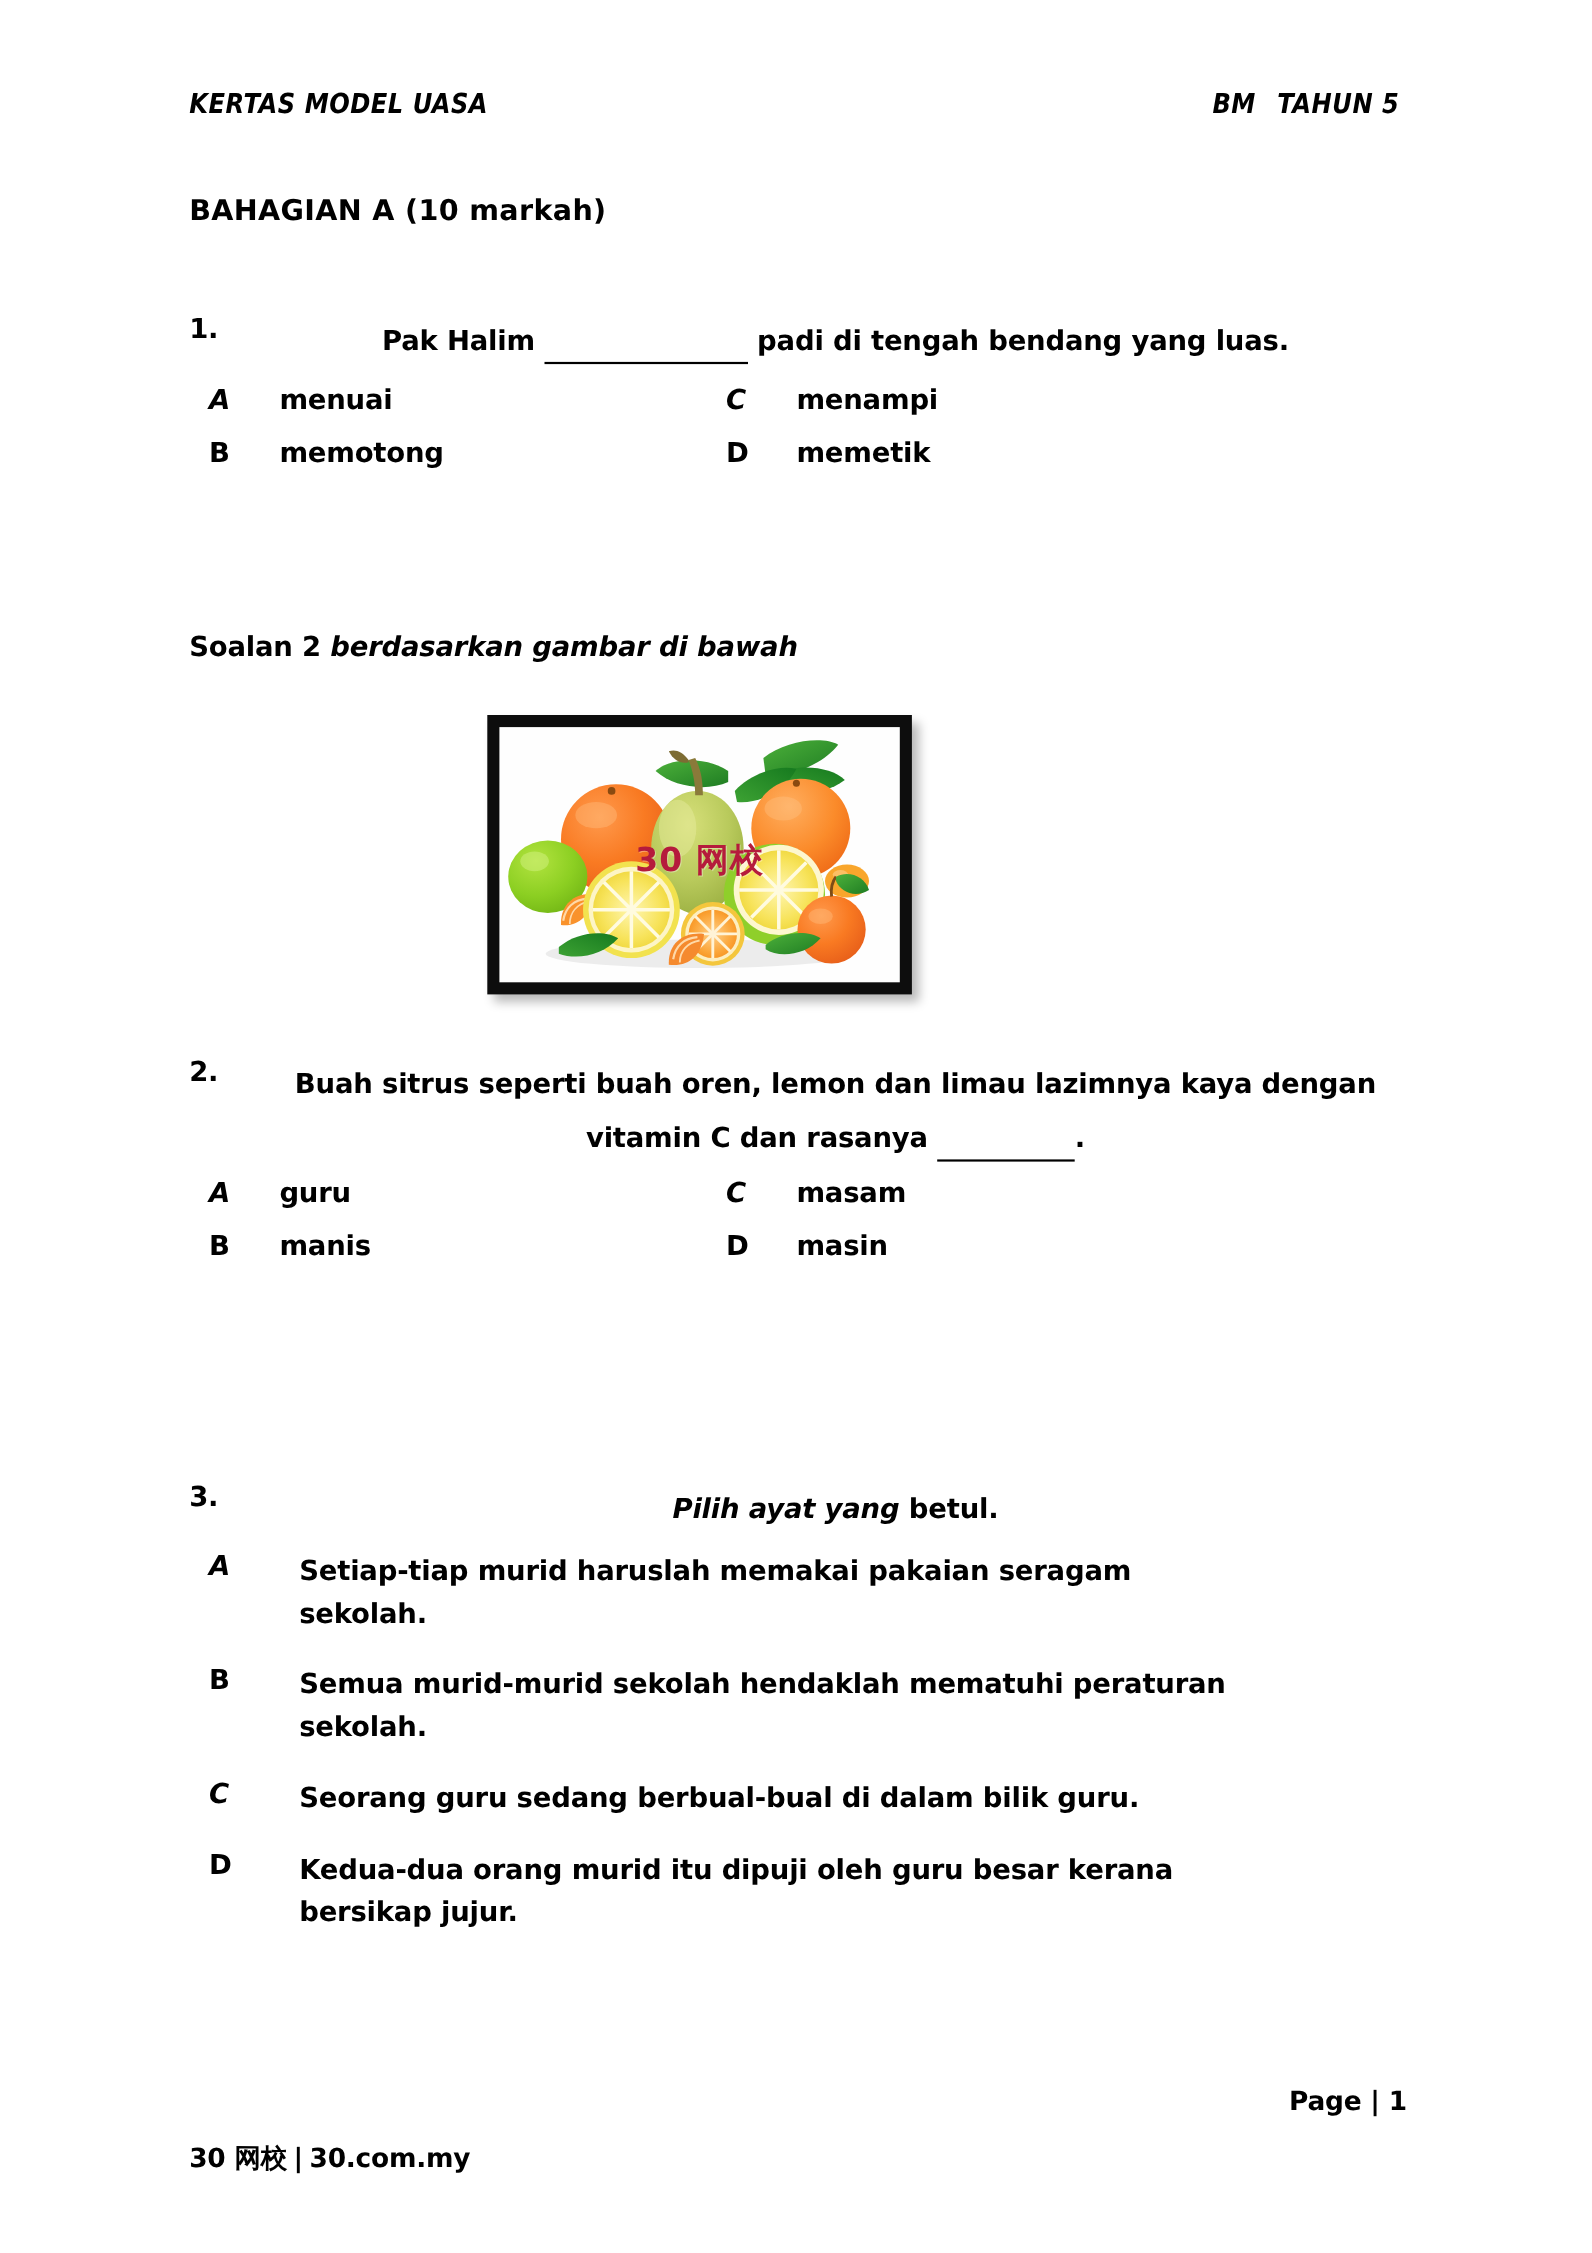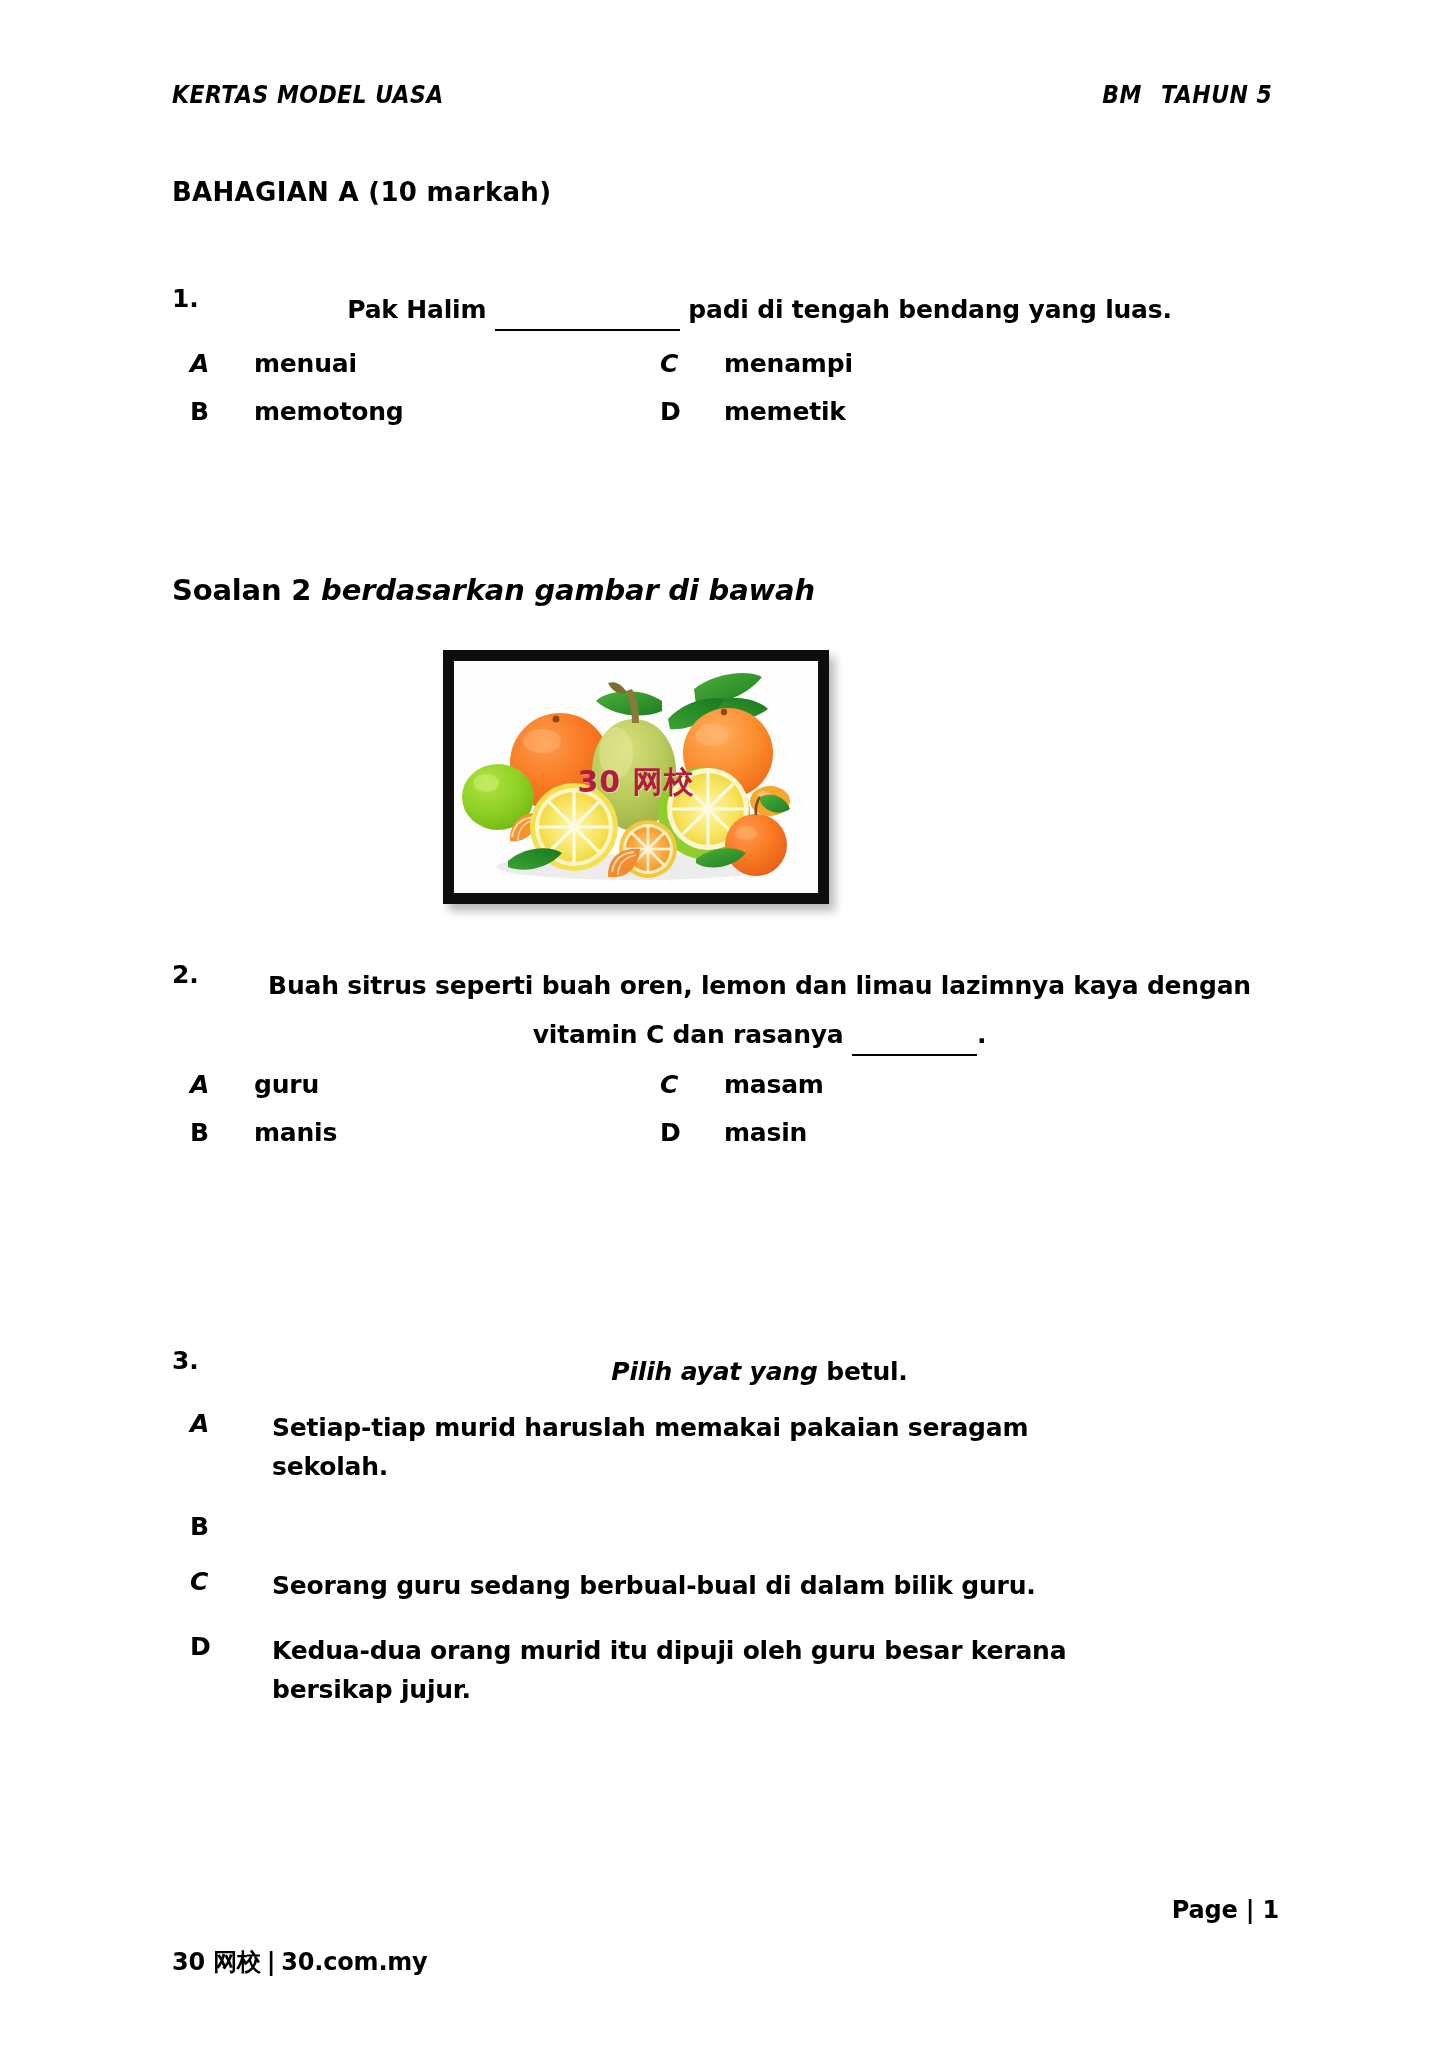--- a/index.html
+++ b/index.html
@@ -150,7 +150,7 @@
     position: absolute;
     left: 172px;
     top: 573px;
-    font-size: 29px;
+    font-size: 25px;
     white-space: nowrap;
   }
   .soalan-label .bold-part {

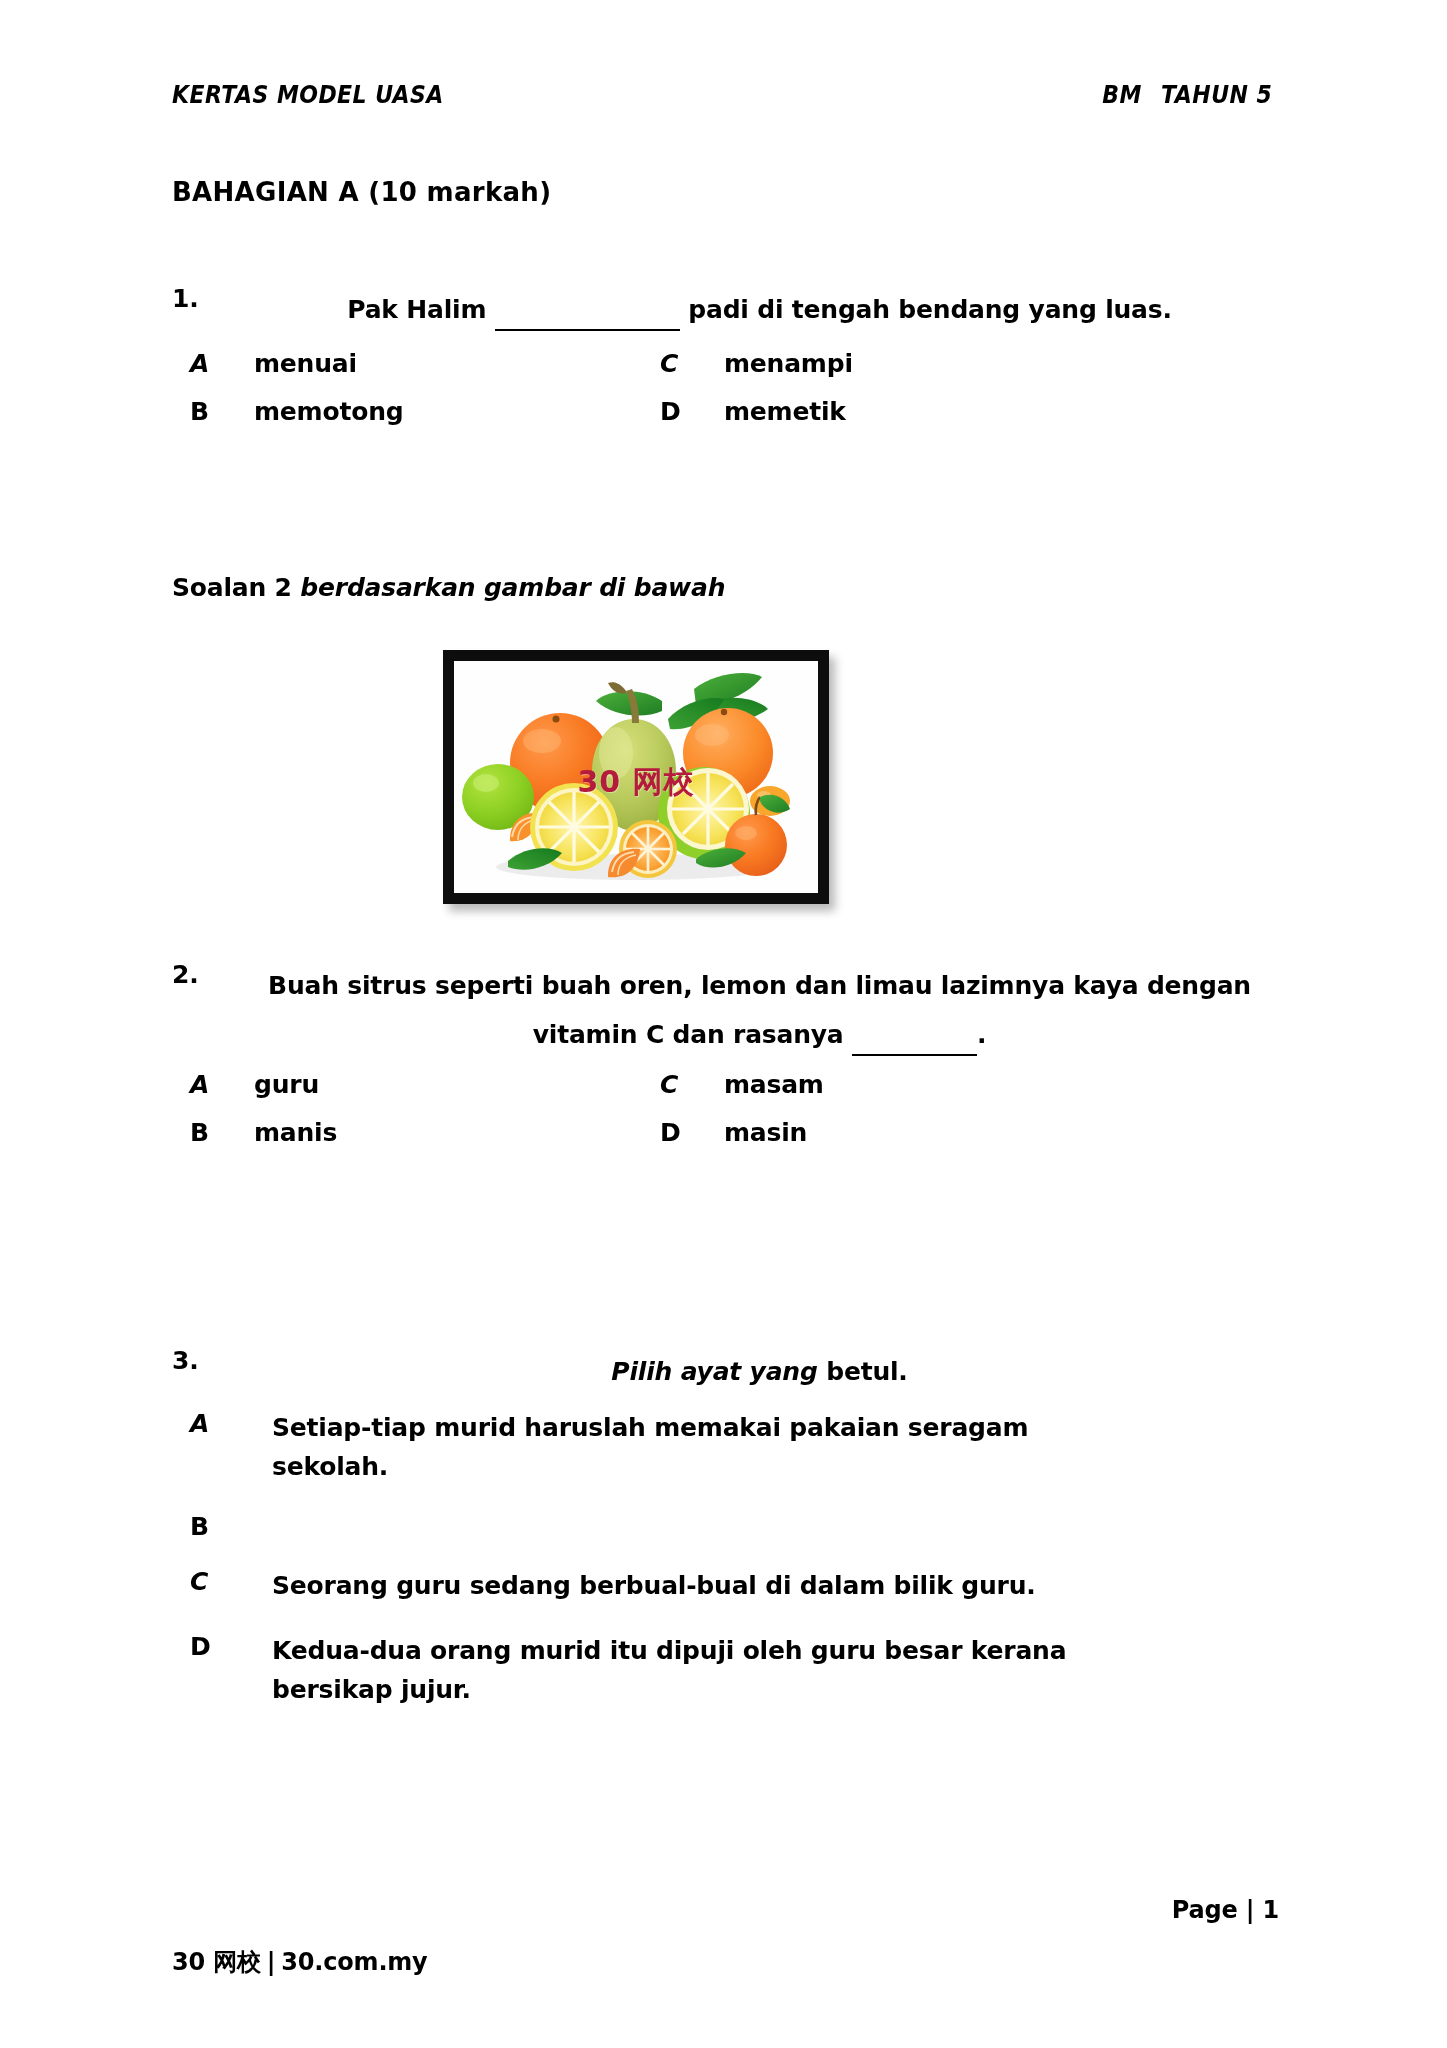--- a/index.html
+++ b/index.html
@@ -455,6 +455,7 @@
       </div>
       <div class="opt-line">
         <span class="opt-letter plain">B</span>
+        <span class="opt-text">Semua murid-murid sekolah hendaklah mematuhi peraturan sekolah.</span>
       </div>
       <div class="opt-line">
         <span class="opt-letter">C</span>

